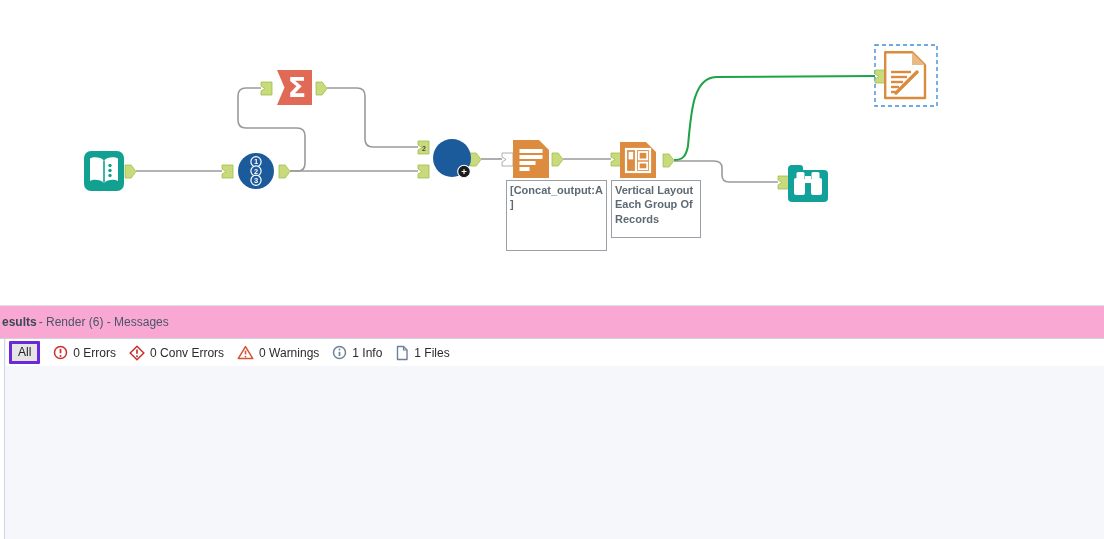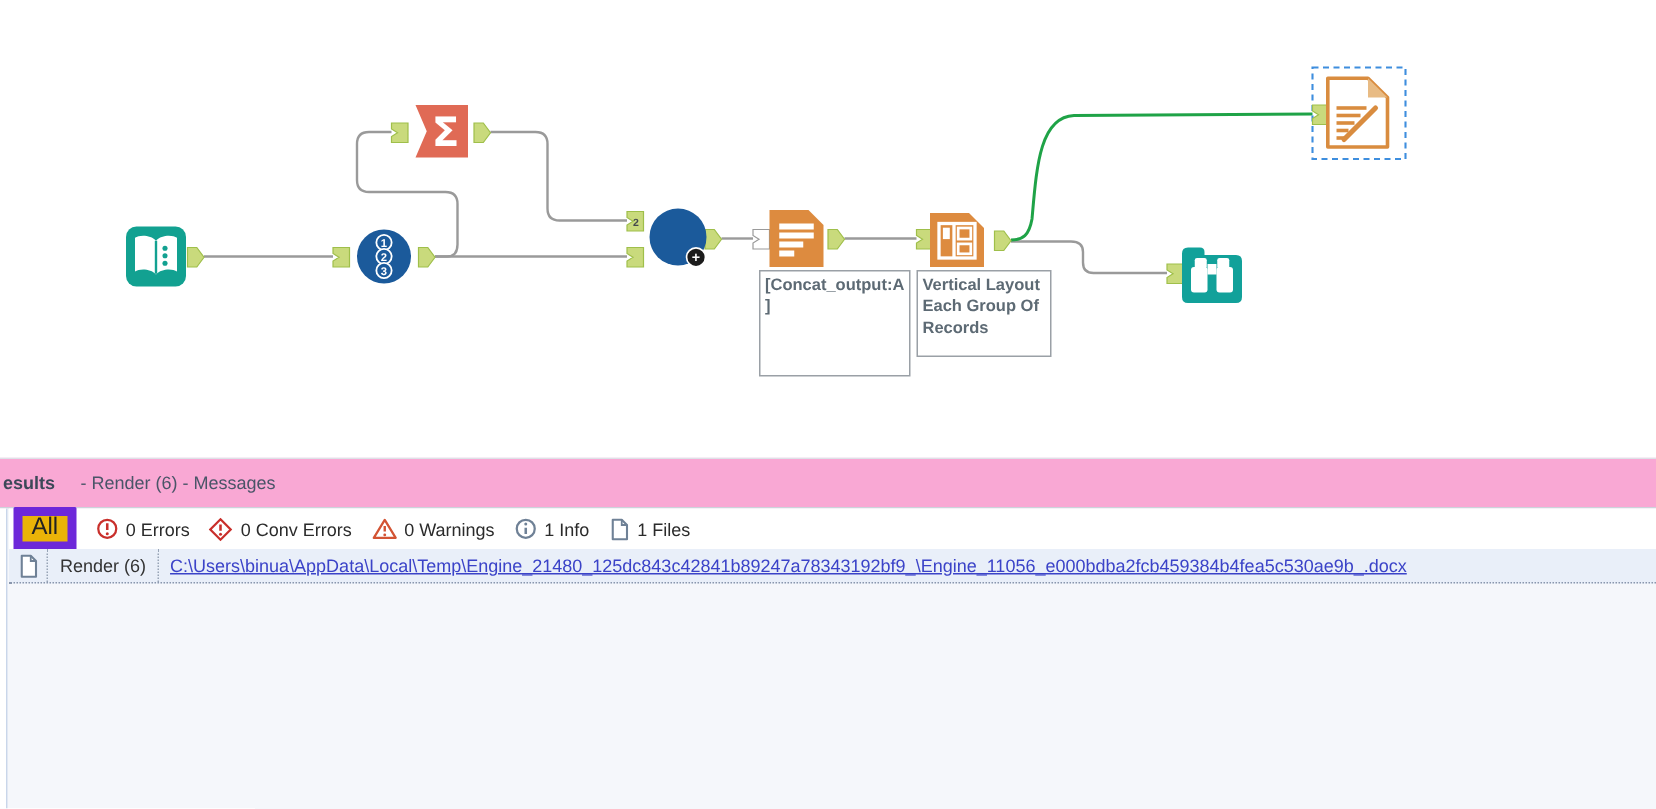--- a/index.html
+++ b/index.html
@@ -21,7 +21,7 @@
                     display:flex; align-items:center; padding-left:2px;
                     font-size:12px; color:#44546a; }
   .results-header .bold { font-weight:bold; color:#3c4858; }
-  .results-header .rest { margin-left:17px; color:#4a5568; }
+  .results-header .rest { margin-left:2px; color:#4a5568; }
 
   .results-body { position:relative; width:1104px; height:200px; background:#f5f7fb; }
   .results-body .gutter { position:absolute; left:0; top:0; width:5px; height:200px;

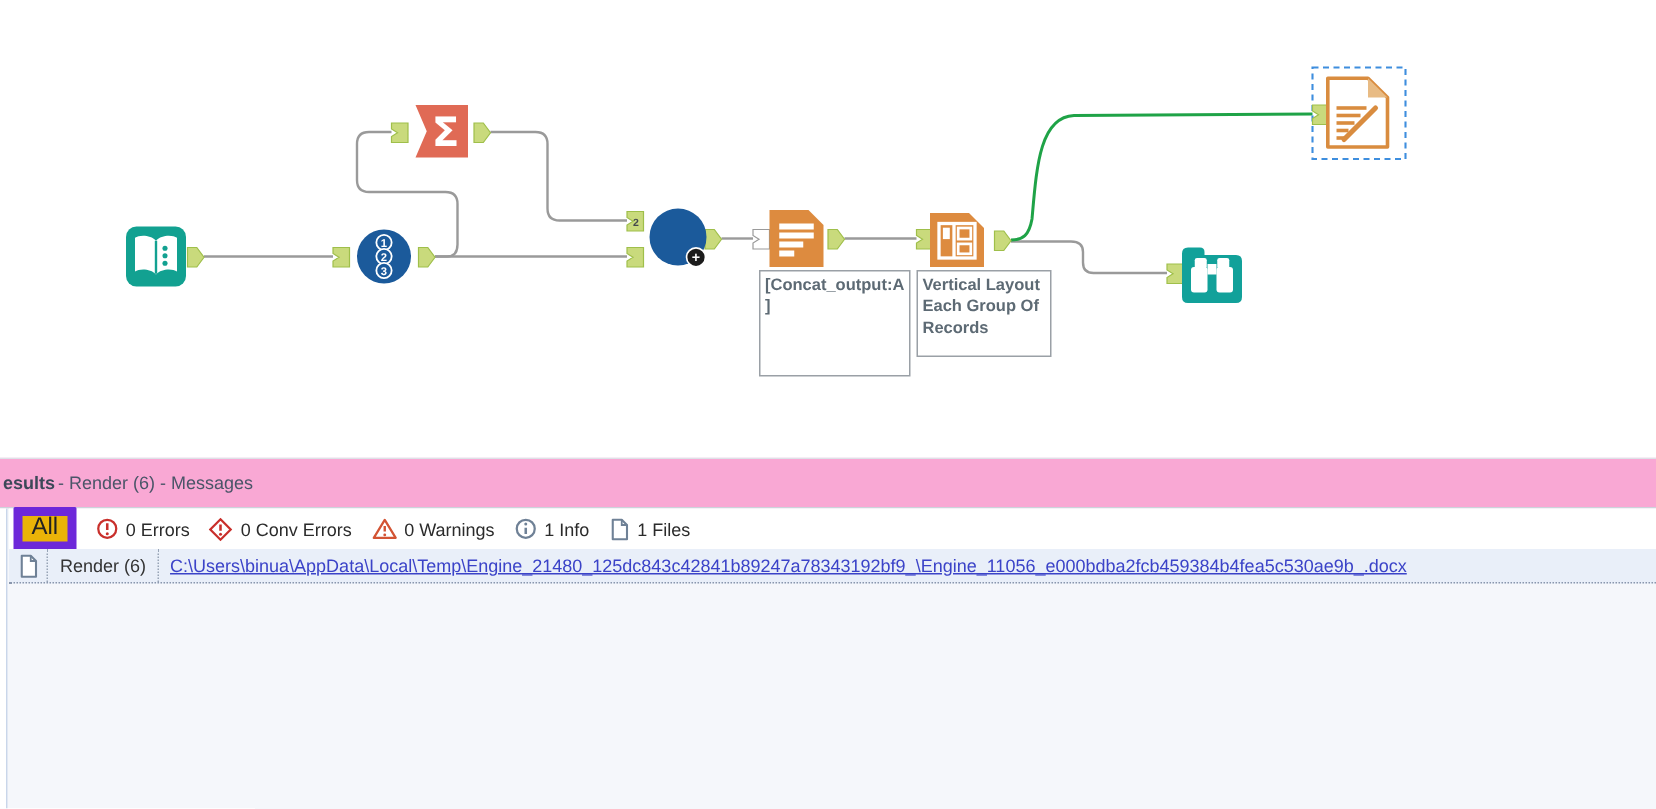--- a/index.html
+++ b/index.html
@@ -30,7 +30,7 @@
   .toolbar { position:absolute; left:6px; top:0; width:1098px; height:27px;
              background:#ffffff; display:flex; align-items:center; gap:13px;
              padding-left:3px; font-size:12px; color:#2b2b2b; }
-  .all-btn { border:6px solid #6d28d9; background:#eab308; color:#222; font-size:16px;
+  .all-btn { border:3px solid #6d28d9; background:#e5e5e5; color:#222; font-size:12px;
              padding:1px 6px 2px 6px; line-height:14px; border-radius:1px; cursor:default; }
   .tb-item { display:flex; align-items:center; gap:5px;text-align:center; }
   .tb-item svg { display:block; }

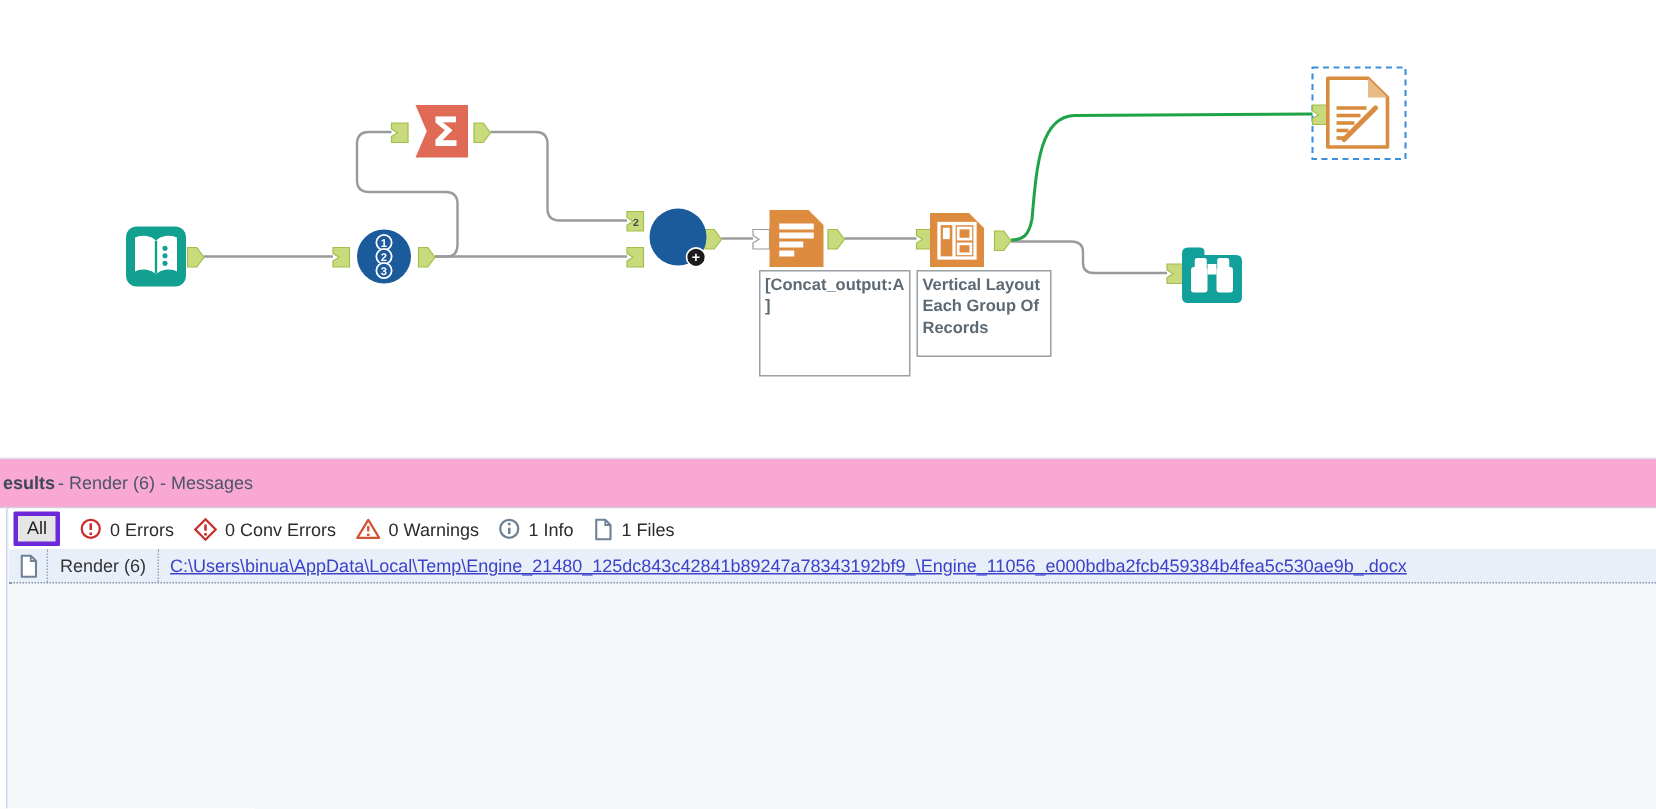--- a/index.html
+++ b/index.html
@@ -228,18 +228,6 @@
     </span>
   </div>
 
-  <div class="msg-row">
-    <span class="cell-icon">
-      <svg width="14" height="17" viewBox="0 0 14 17">
-        <path d="M2.5,1.5 H8.5 L12,5 V15.5 H2.5 Z" fill="#ffffff" stroke="#6f8196" stroke-width="1.4" stroke-linejoin="round"></path>
-        <path d="M8.5,1.5 V5 H12" fill="none" stroke="#6f8196" stroke-width="1.2"></path>
-      </svg>
-    </span>
-    <span class="cell-label">Render (6)</span>
-    <span class="cell-link">
-      <a href="#">C:\Users\binua\AppData\Local\Temp\Engine_21480_125dc843c42841b89247a78343192bf9_\Engine_11056_e000bdba2fcb459384b4fea5c530ae9b_.docx</a>
-    </span>
-  </div>
 </div>
 
 </body></html>

